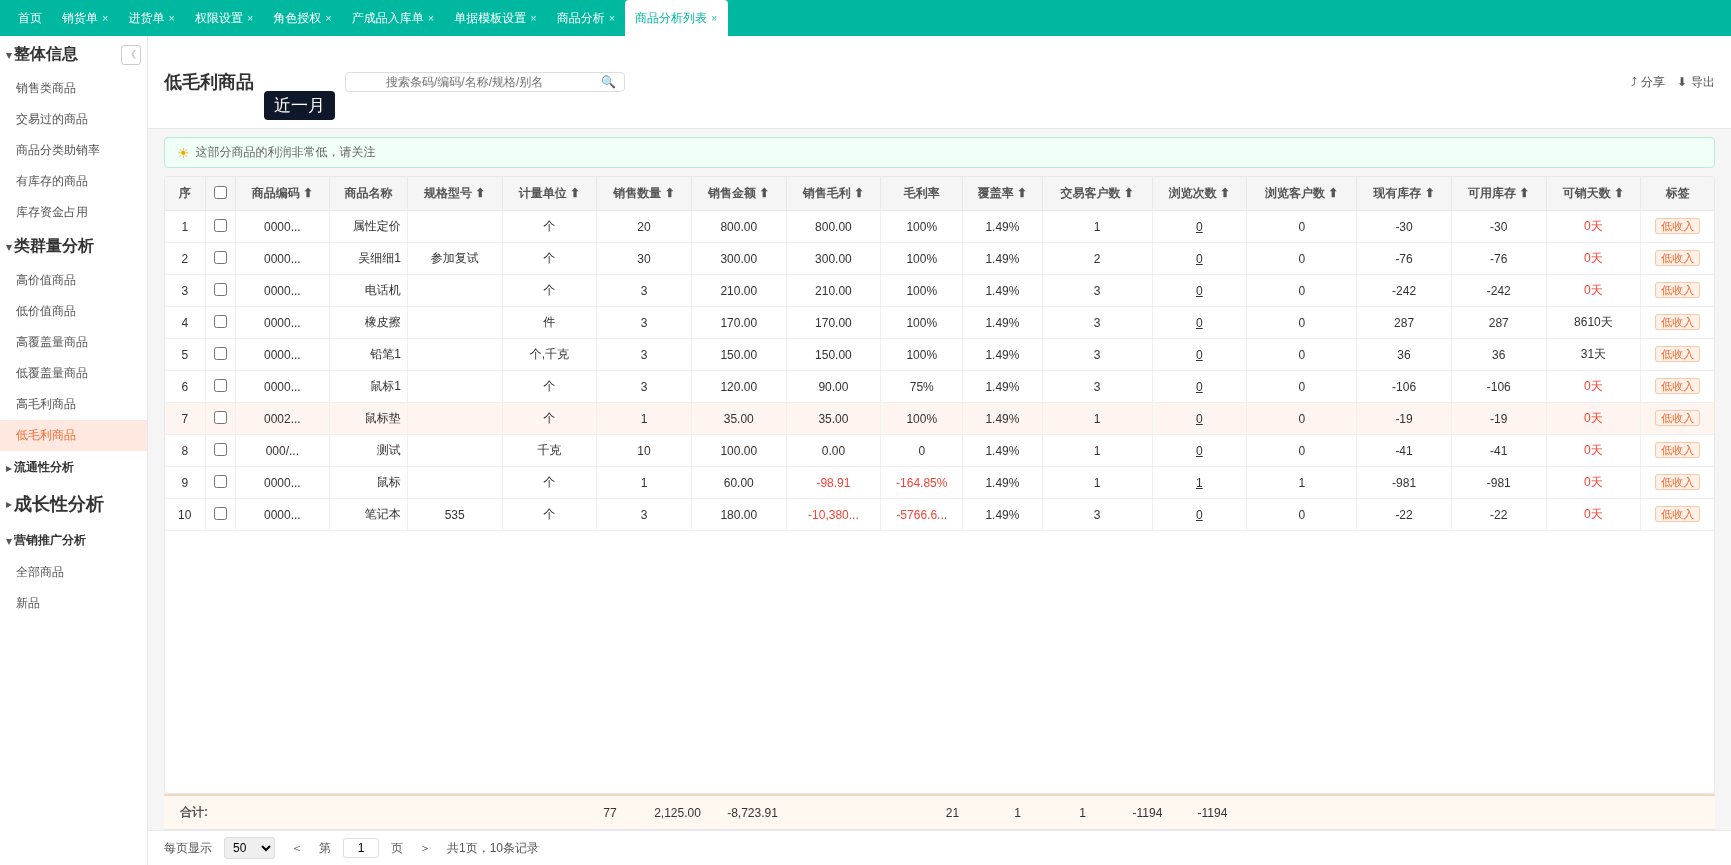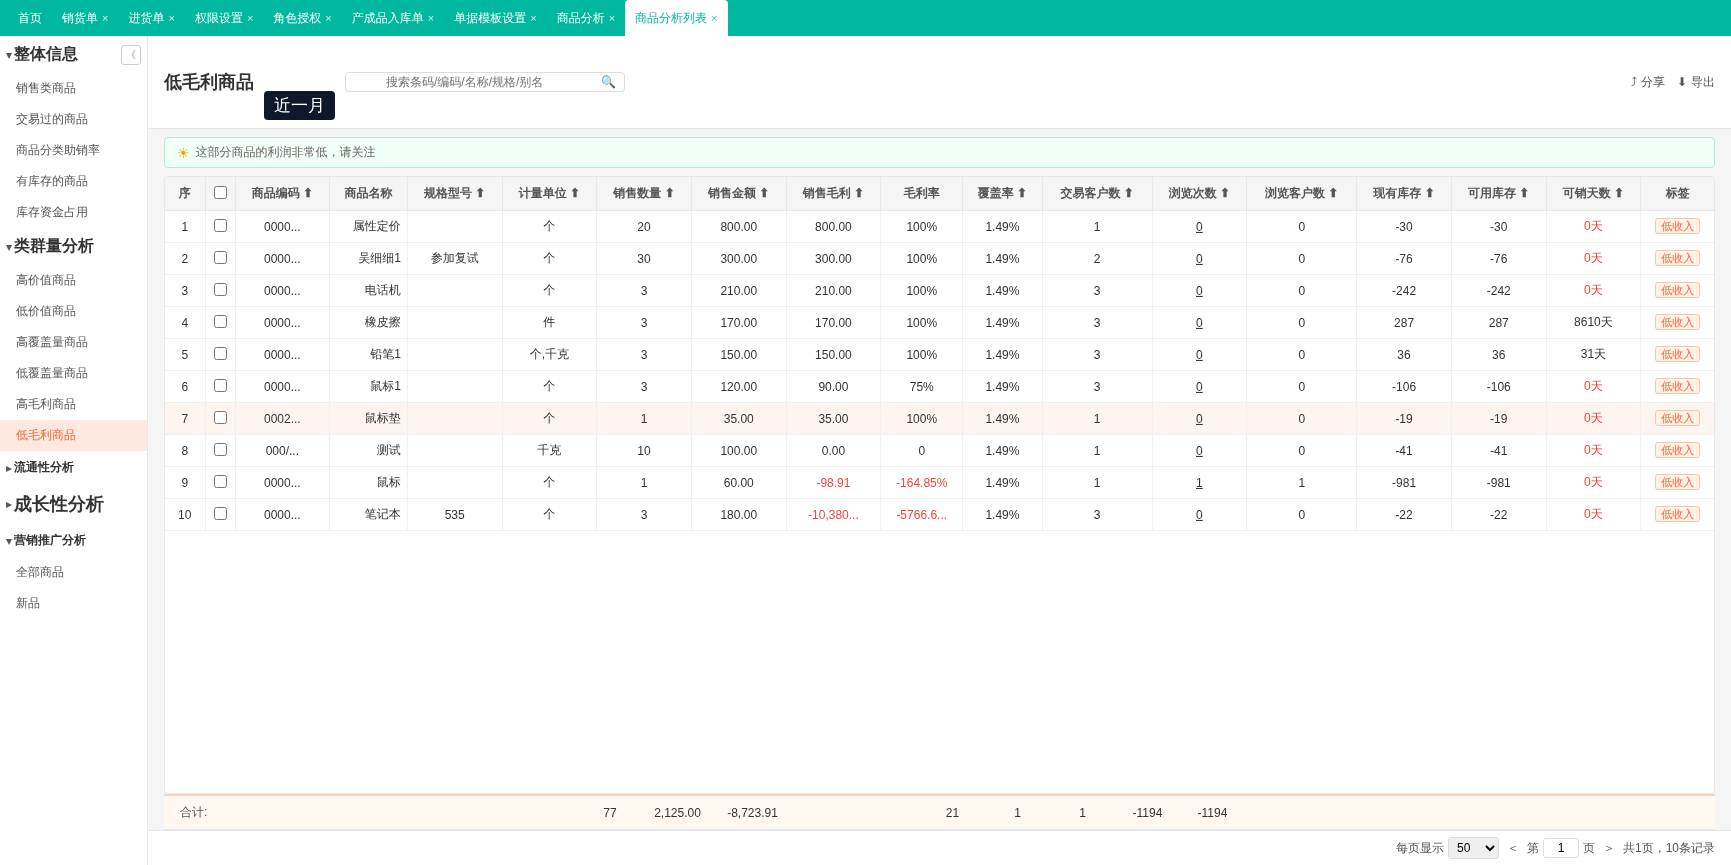--- a/index.html
+++ b/index.html
@@ -187,7 +187,7 @@
       margin: 0 16px;
       border-bottom: 1px solid #e8e8e8;
     }
-    .footer-label { color: #555; font-weight: normal; min-width: 40px; }
+    .footer-label { color: #555; font-weight: bold; min-width: 40px; }
     .footer-cell { text-align: center; color: #333; }
 
     

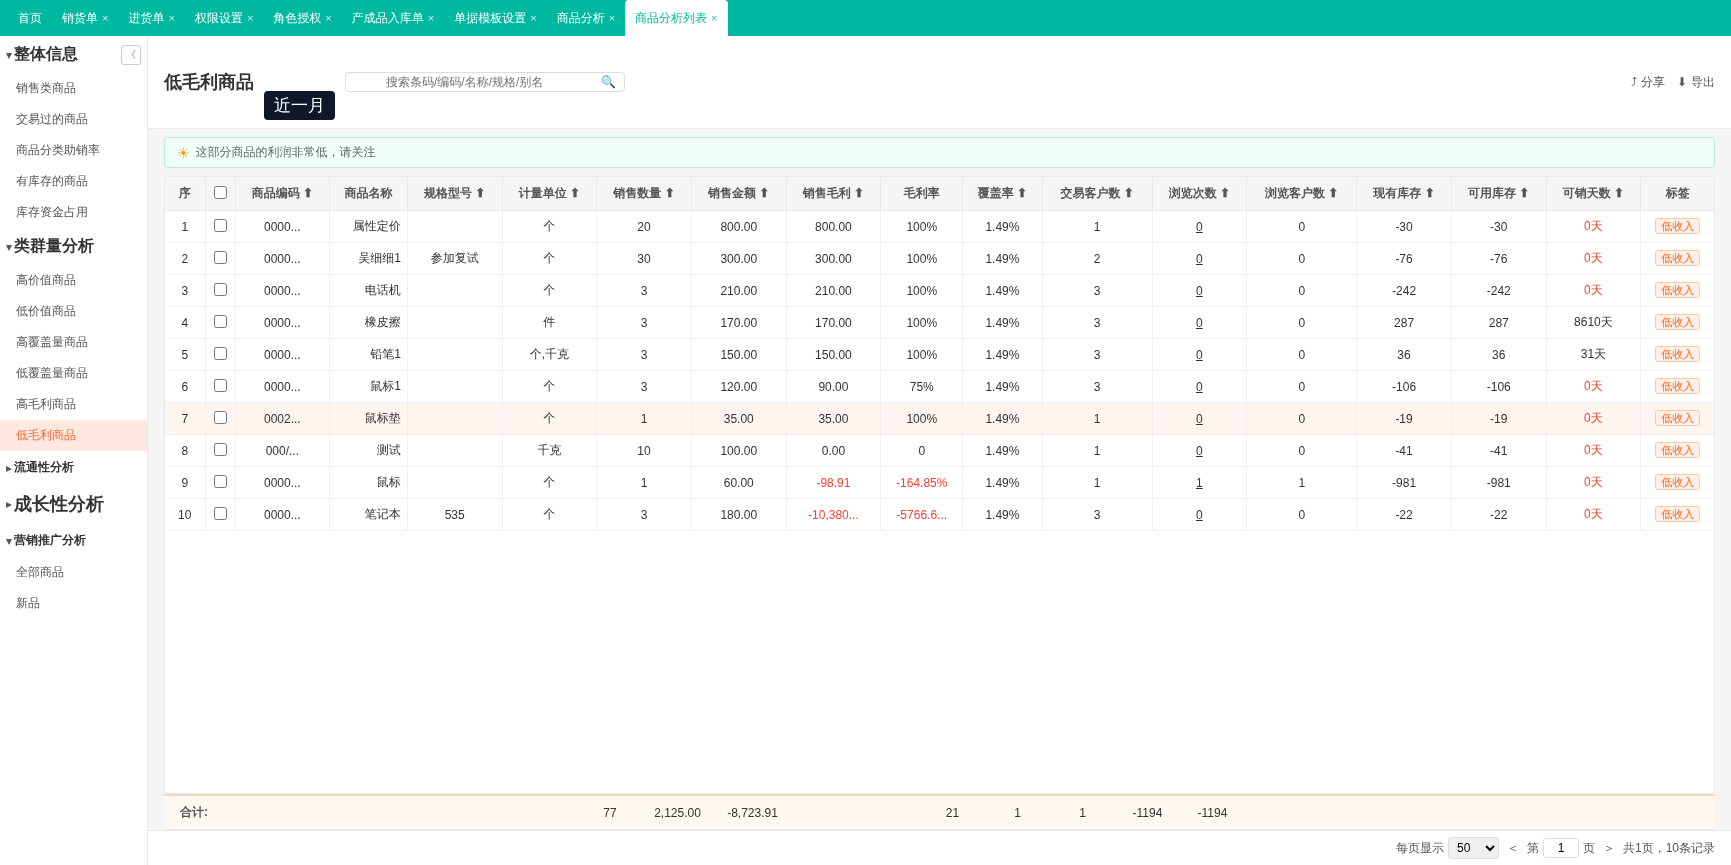--- a/index.html
+++ b/index.html
@@ -194,11 +194,11 @@
     .pagination {
       display: flex;
       align-items: center;
-      justify-content: flex-end;
+      justify-content: flex-start;
       padding: 6px 16px;
       background: #fff;
       border-top: 1px solid #e8e8e8;
-      gap: 4px;
+      gap: 12px;
       font-size: 12px;
       color: #555;
     }

